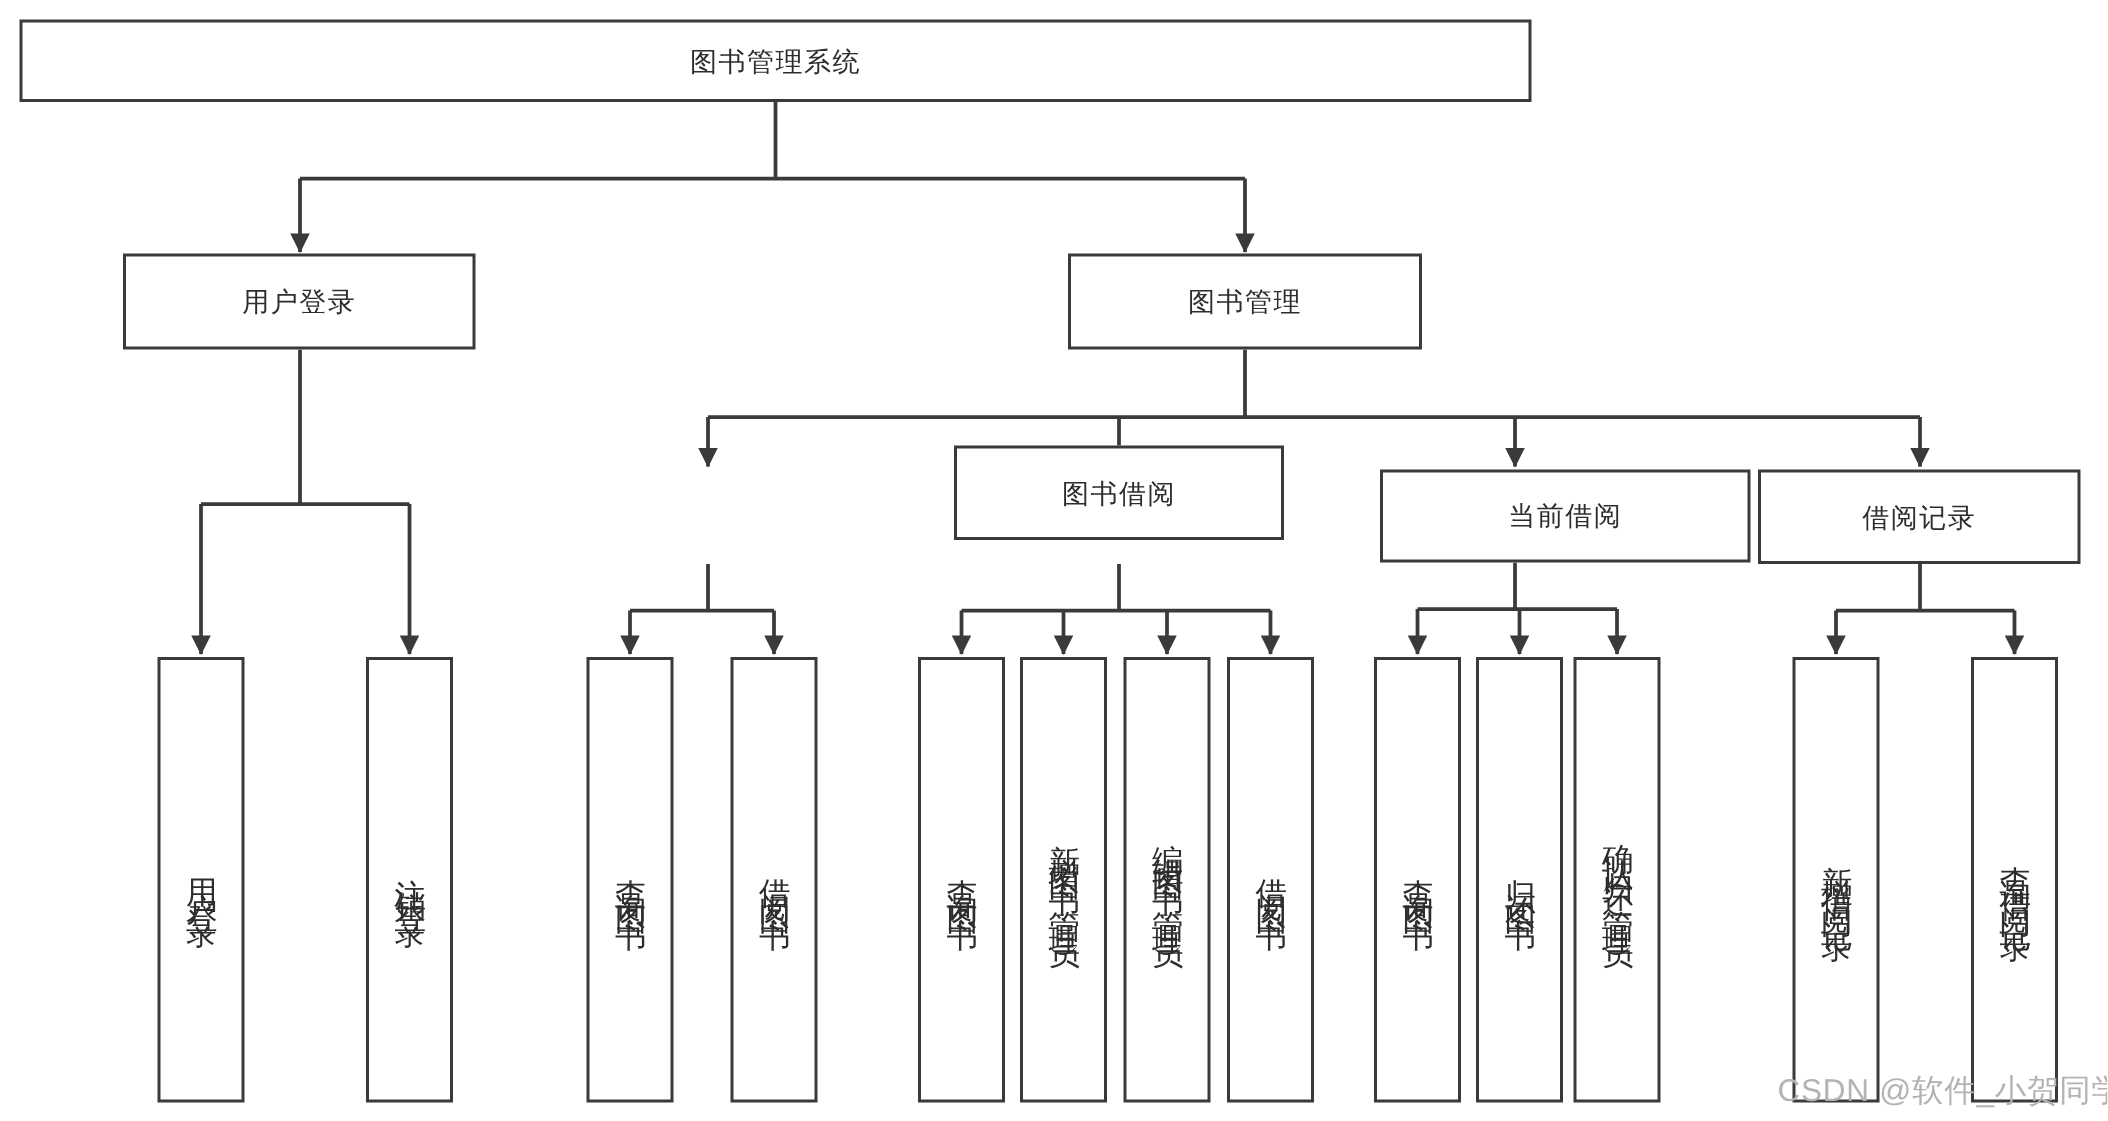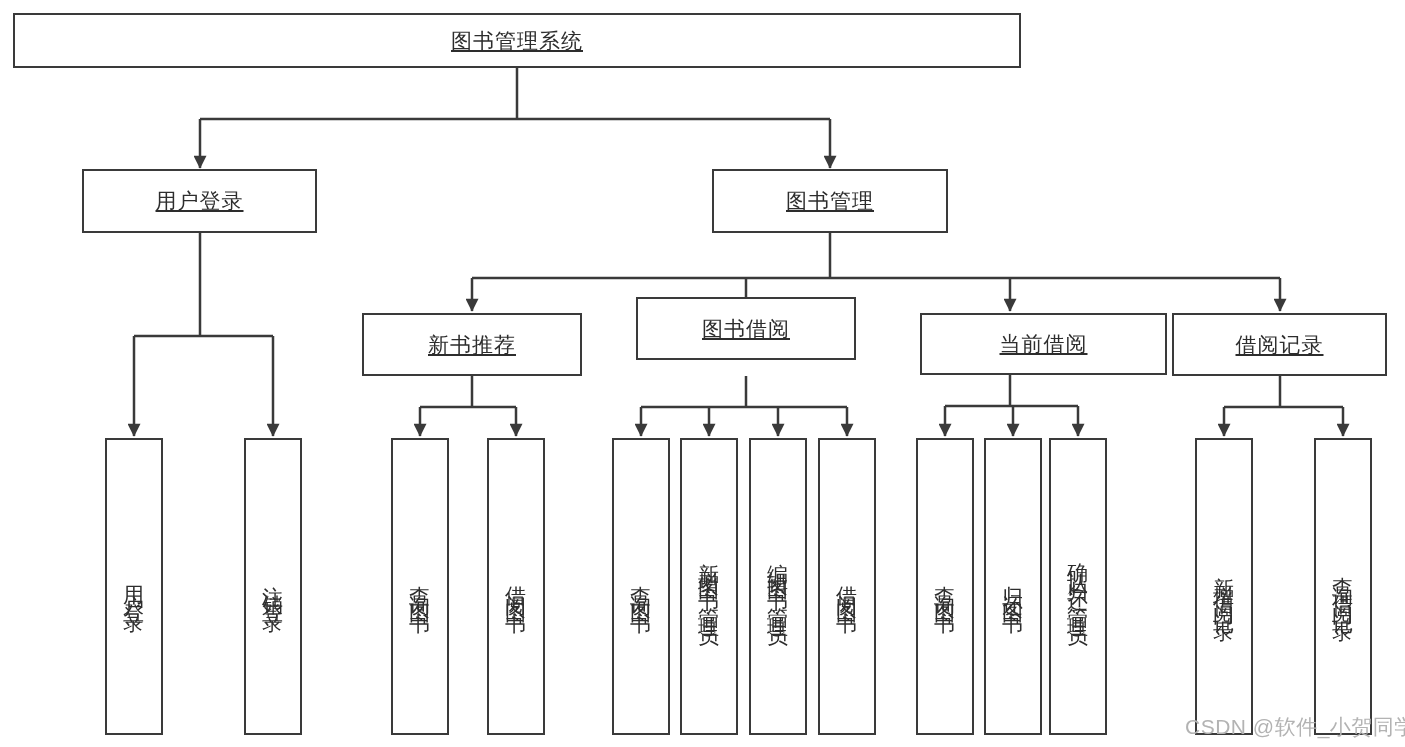--- a/index.html
+++ b/index.html
@@ -23,10 +23,9 @@
     z-index:1;
   }
   .hlabel{
-    font-size:21px;
+    font-size:18px;
     letter-spacing:1px;
     white-space:nowrap;
-    text-decoration:underline;
   }
   .vbox{top:438px;width:58px;height:297px;}
   .vlabel{

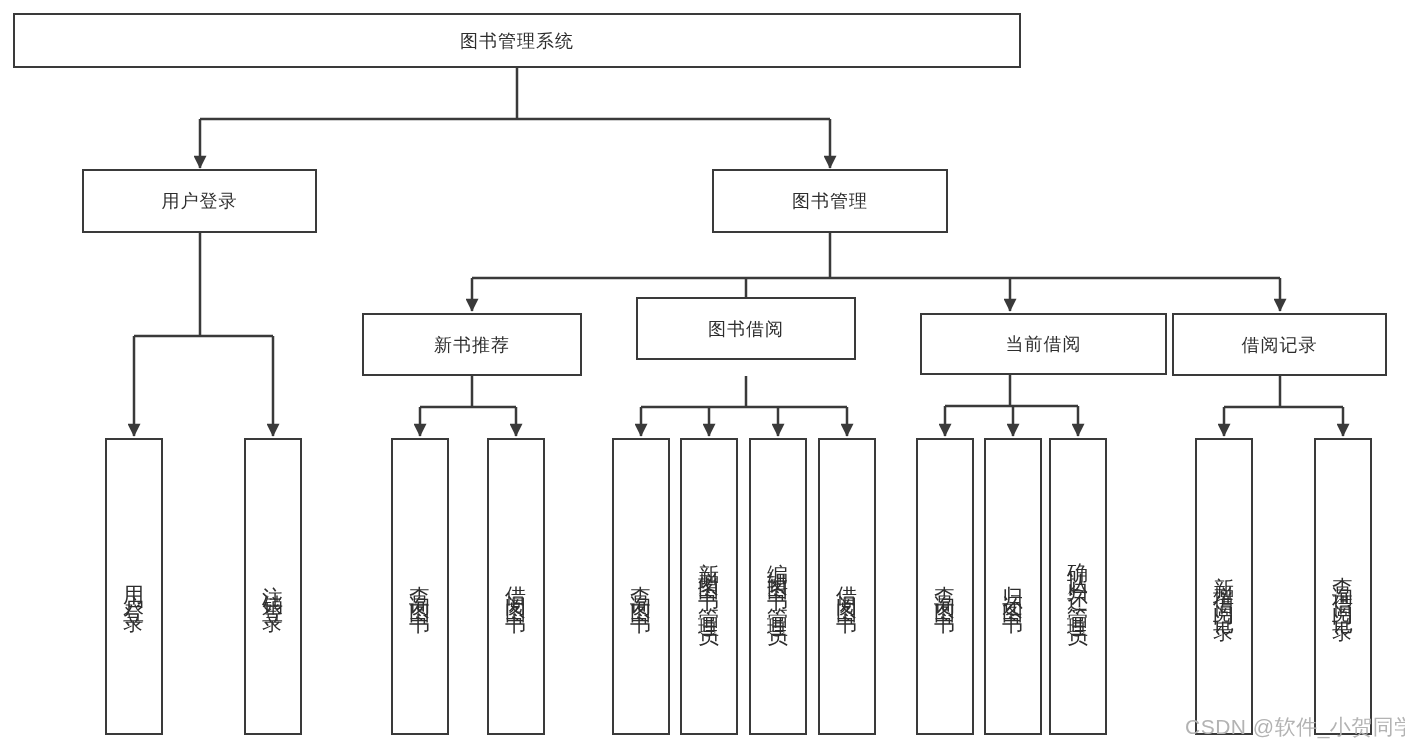--- a/index.html
+++ b/index.html
@@ -117,9 +117,6 @@
     <span class="hlabel">图书管理</span>
   </div>
 
-  <div class="node" style="left:362px;top:313px;width:220px;height:63px">
-    <span class="hlabel">新书推荐</span>
-  </div>
   <div class="node" style="left:636px;top:297px;width:220px;height:63px">
     <span class="hlabel">图书借阅</span>
   </div>

